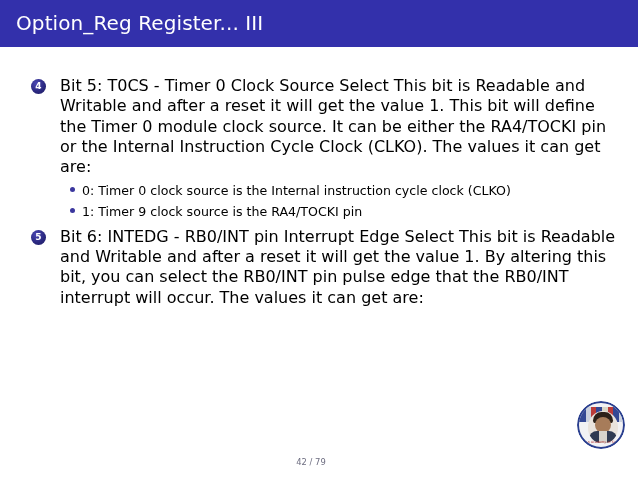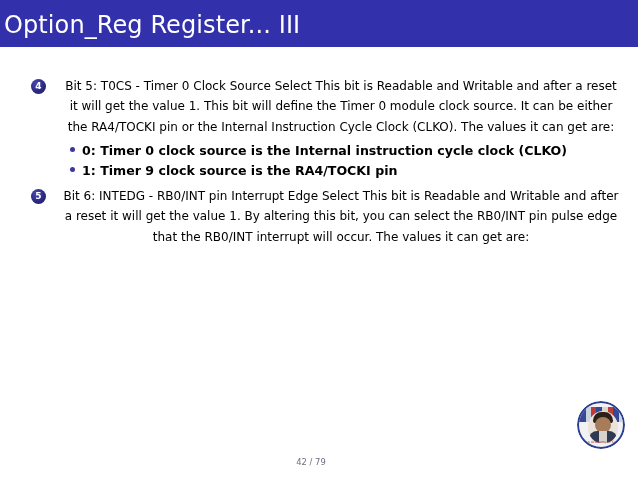--- a/index.html
+++ b/index.html
@@ -26,9 +26,9 @@
   }
   .titlebar-text {
     position: absolute;
-    left: 4px;
+    left: 16px;
     top: 11px;
-    font-size: 24px;
+    font-size: 20px;
     color: #ffffff;
     letter-spacing: 0.1px;
     white-space: nowrap;

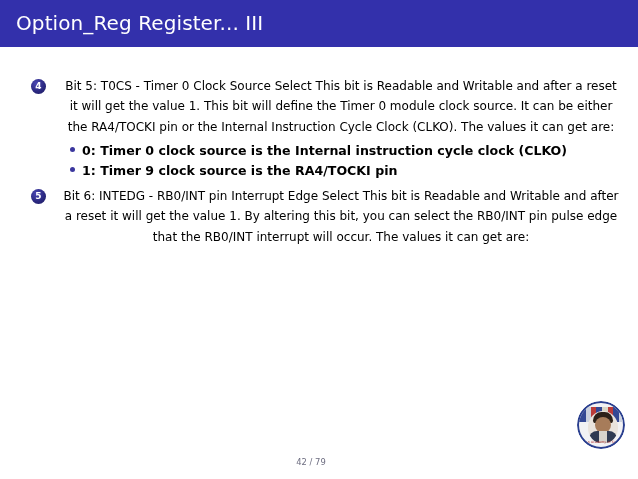--- a/index.html
+++ b/index.html
@@ -75,10 +75,10 @@
   }
 
   .item-text {
-    font-size: 12px;
+    font-size: 16px;
     line-height: 20.3px;
     color: #000000;
-    text-align: center;
+    text-align: left;
   }
 
   

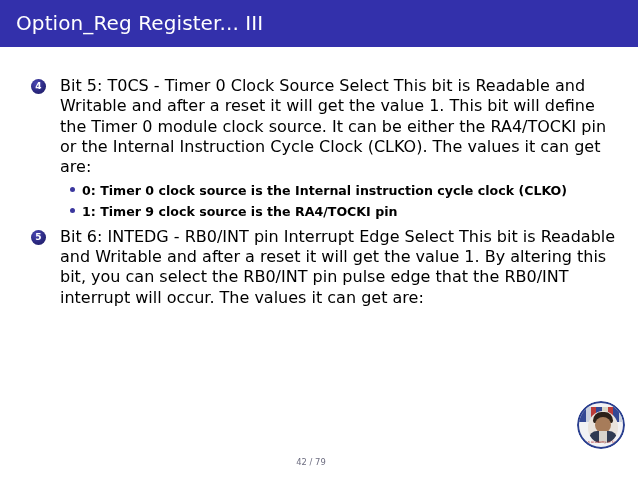--- a/index.html
+++ b/index.html
@@ -85,7 +85,6 @@
   .subitemize {
     margin-top: 3px;
     margin-bottom: 2px;
-    font-weight: bold;
   }
   .subitem {
     position: relative;

